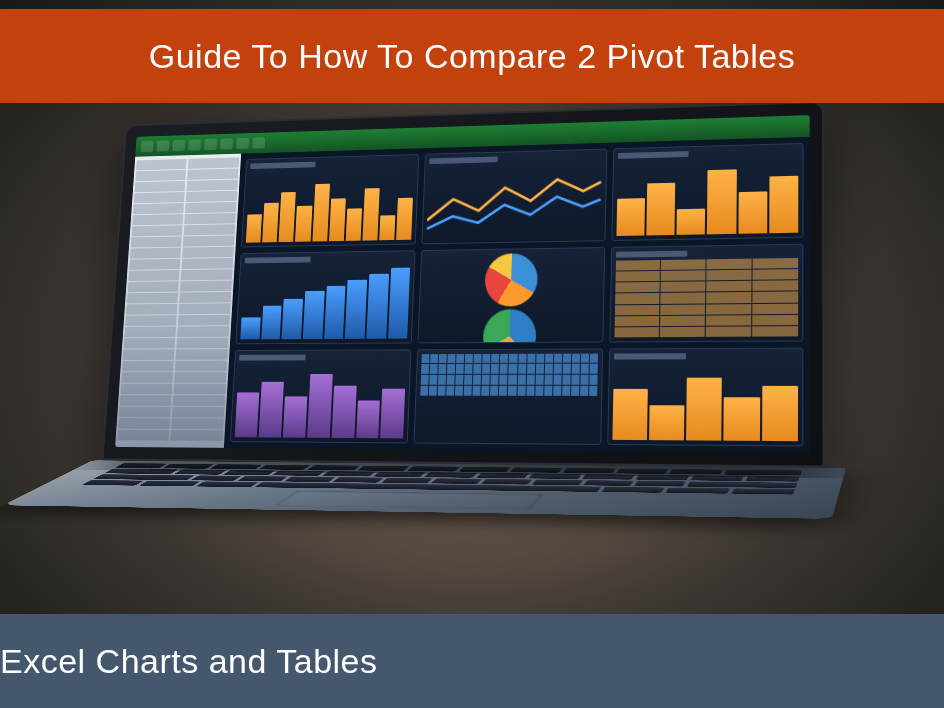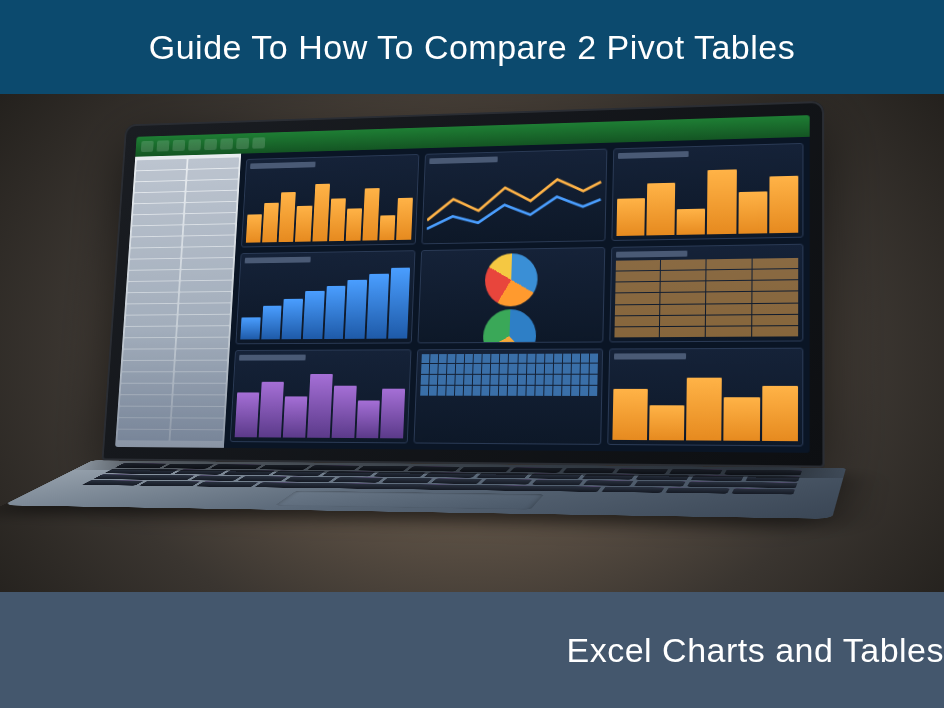--- a/index.html
+++ b/index.html
@@ -13,11 +13,11 @@
     }
     .header-band {
       position: absolute;
-      top: 0;
+      top: 9px;
       left: 0;
       width: 100%;
       height: 94px;
-      background: #0c4a6e;
+      background: #c2410c;
       display: flex;
       align-items: center;
       justify-content: center;

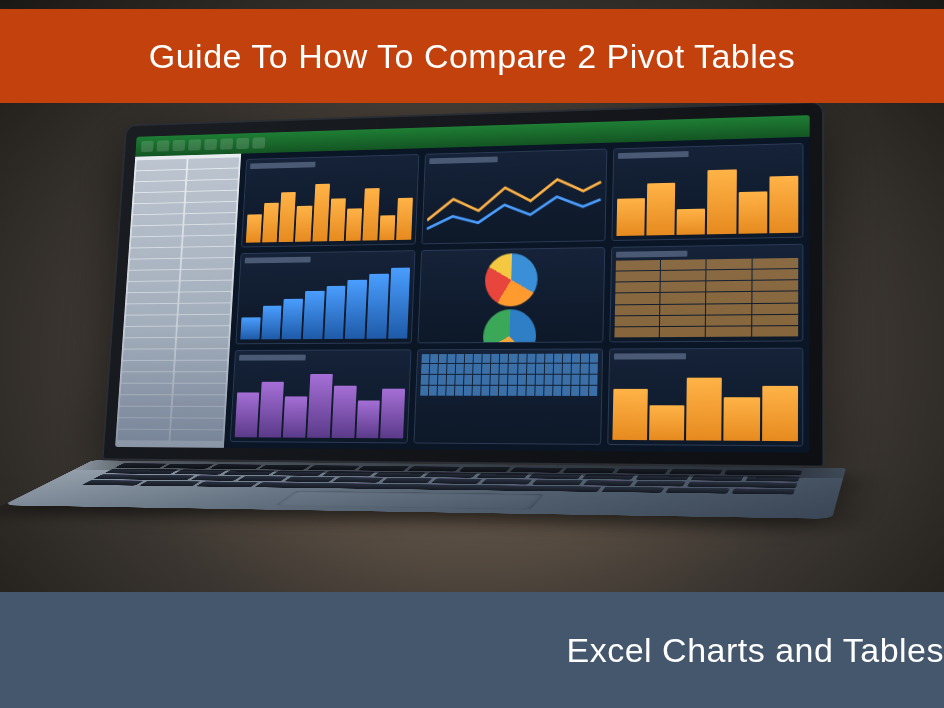--- a/index.html
+++ b/index.html
@@ -28,11 +28,11 @@
       bottom: 0;
       left: 0;
       width: 100%;
-      height: 116px;
+      height: 94px;
       background: #44576d;
       display: flex;
       align-items: center;
-      justify-content: flex-end;
+      justify-content: flex-start;
       z-index: 10;
     }
     .band-text {

